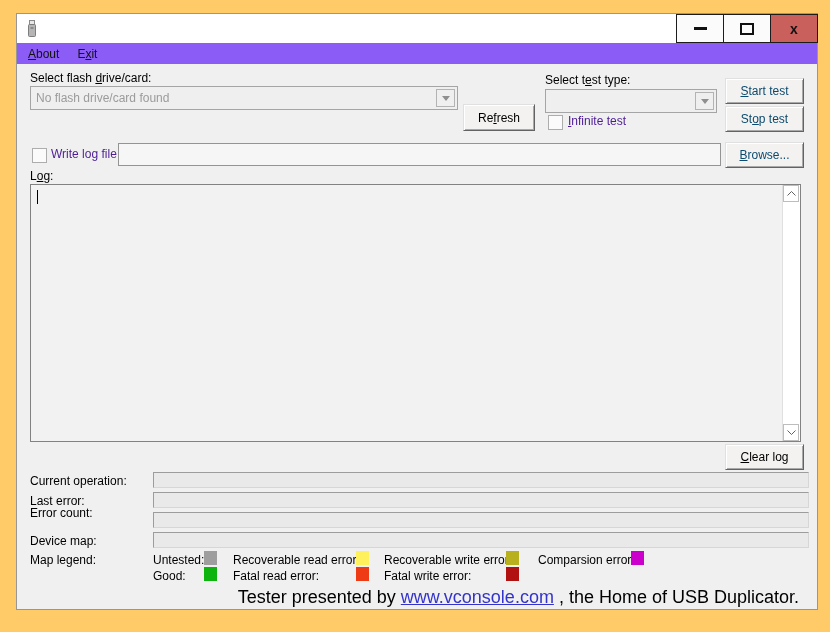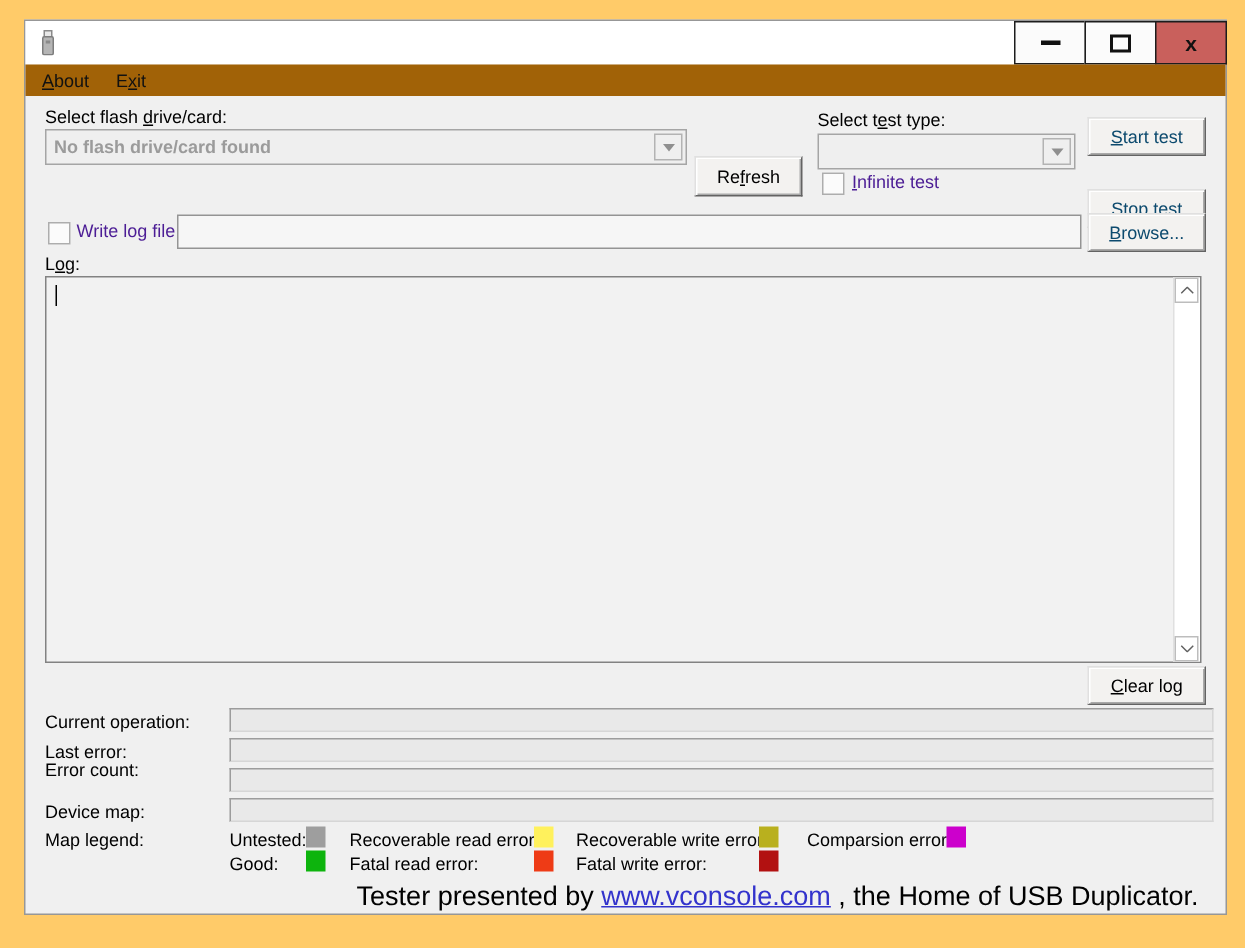--- a/index.html
+++ b/index.html
@@ -31,7 +31,7 @@
   .glyph-close{font-size:14px;font-weight:bold;color:#111;line-height:1;}
   
   .menubar{
-    position:absolute;left:0;top:29px;width:100%;height:21px;background:#a16207;
+    position:absolute;left:0;top:29px;width:100%;height:21px;background:#8b5cf6;
     display:flex;align-items:center;font-size:12px;color:#111;
   }
   .menuitem{padding:2px 9px;}

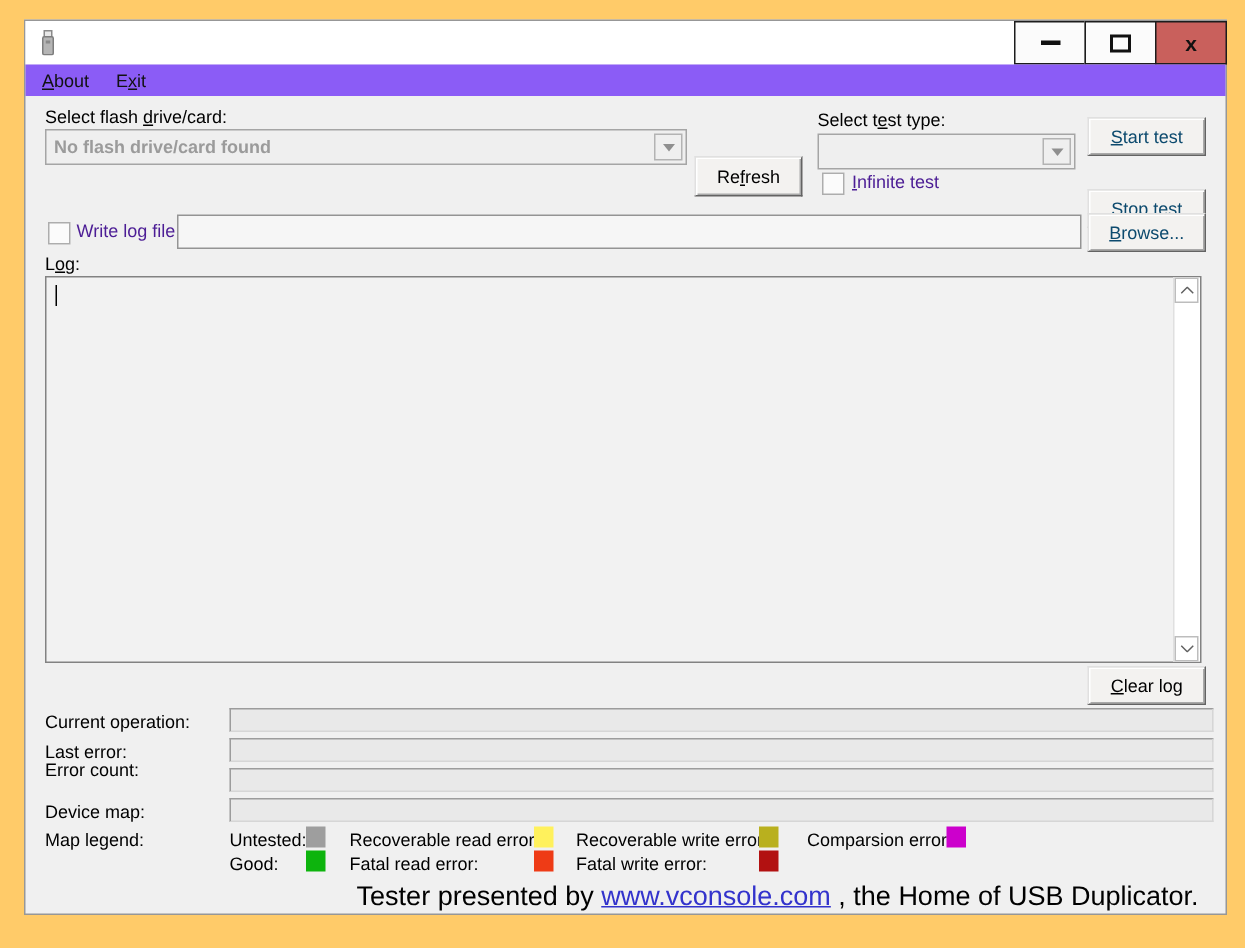--- a/index.html
+++ b/index.html
@@ -52,7 +52,7 @@
     position:absolute;background:#efefef;border:1px solid #a5a5a5;
     display:flex;align-items:center;
   }
-  .combo .val{flex:1;font-size:12px;color:#9b9b9b;padding-left:5px;white-space:nowrap;overflow:hidden;font-weight:bold;}
+  .combo .val{flex:1;font-size:12px;color:#9b9b9b;padding-left:5px;white-space:nowrap;overflow:hidden;}
   .combo .arrowbox{
     width:17px;height:16px;margin-right:2px;background:#efefef;
     border:1px solid #b3b3b3;display:flex;align-items:center;justify-content:center;

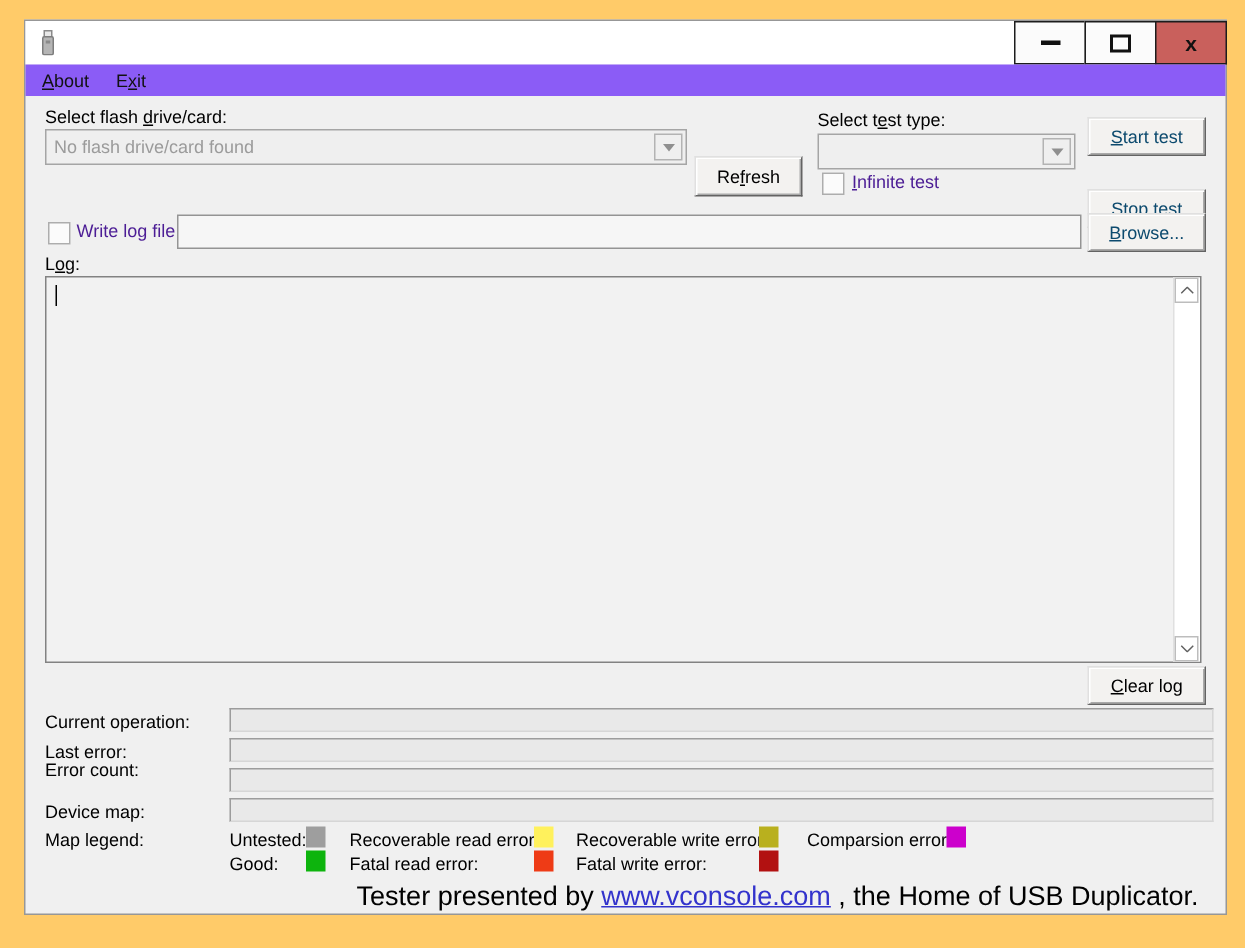--- a/index.html
+++ b/index.html
@@ -143,7 +143,7 @@
   <div class="btn disabled" style="left:708px;top:64px;width:77px;height:24px;">
       <span><span class="mn">S</span><span>tart test</span></span>
     </div>
-  <div class="btn disabled" style="left:708px;top:92px;width:77px;height:24px;margin-top:20px;">
+  <div class="btn disabled" style="left:708px;top:92px;width:77px;height:24px;">
       <span><span>St</span><span class="mn">o</span><span>p test</span></span>
     </div>
 

